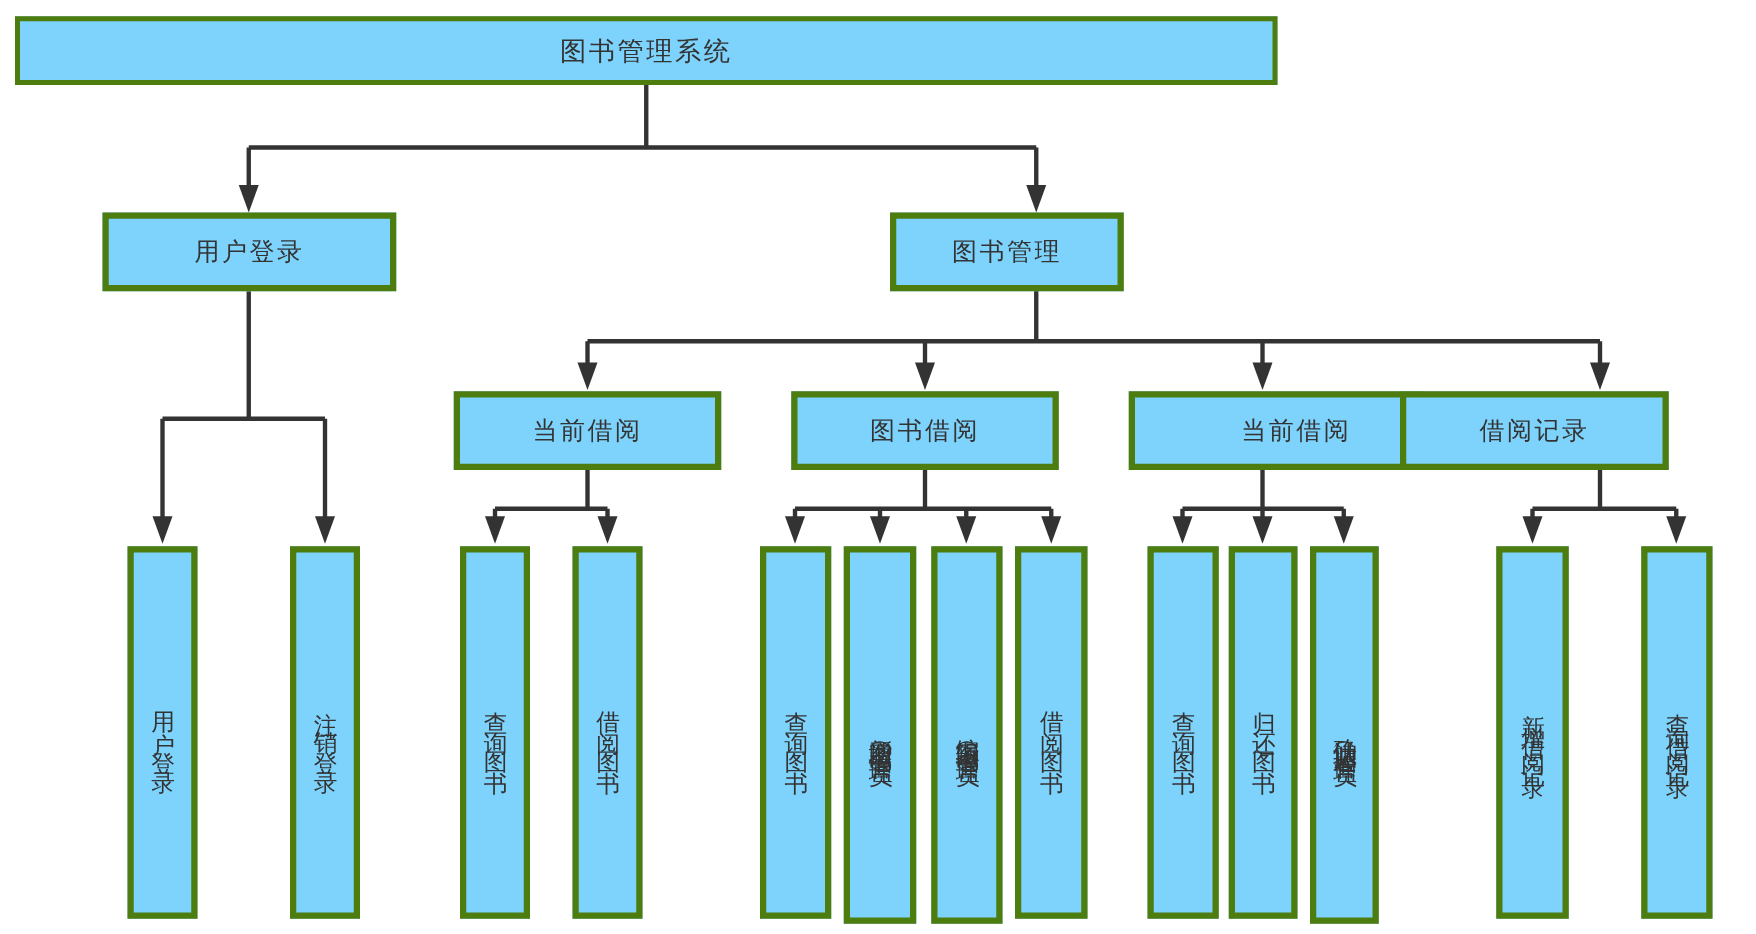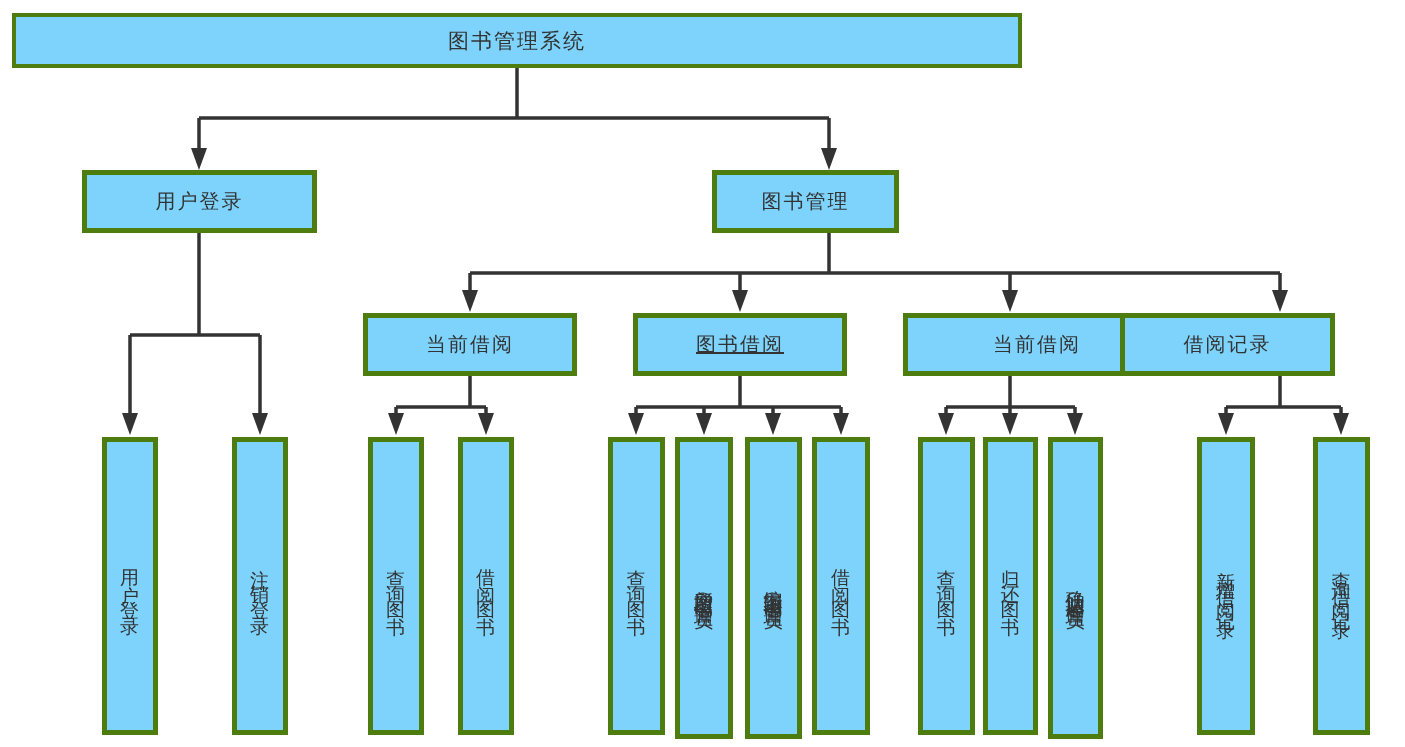--- a/index.html
+++ b/index.html
@@ -150,7 +150,7 @@
   <div class="node hbox" style="left:712px; top:170px; width:187px; height:63px;">图书管理</div>
 
   <div class="node hbox" style="left:363px; top:313px; width:214px; height:63px;">当前借阅</div>
-  <div class="node hbox" style="left:633px; top:313px; width:214px; height:63px;text-decoration:underline;">图书借阅</div>
+  <div class="node hbox" style="left:633px; top:313px; width:214px; height:63px;">图书借阅</div>
   <div class="node hbox" style="left:903px; top:313px; width:236px; height:63px;padding-left:32px;">当前借阅</div>
   <div class="node hbox" style="left:1120px; top:313px; width:215px; height:63px;">借阅记录</div>
 

